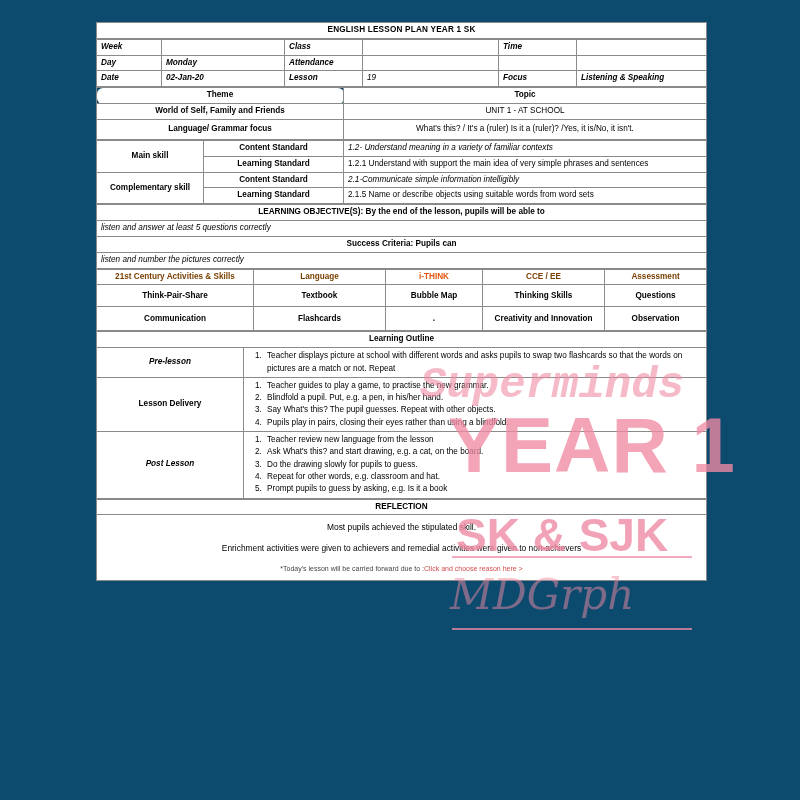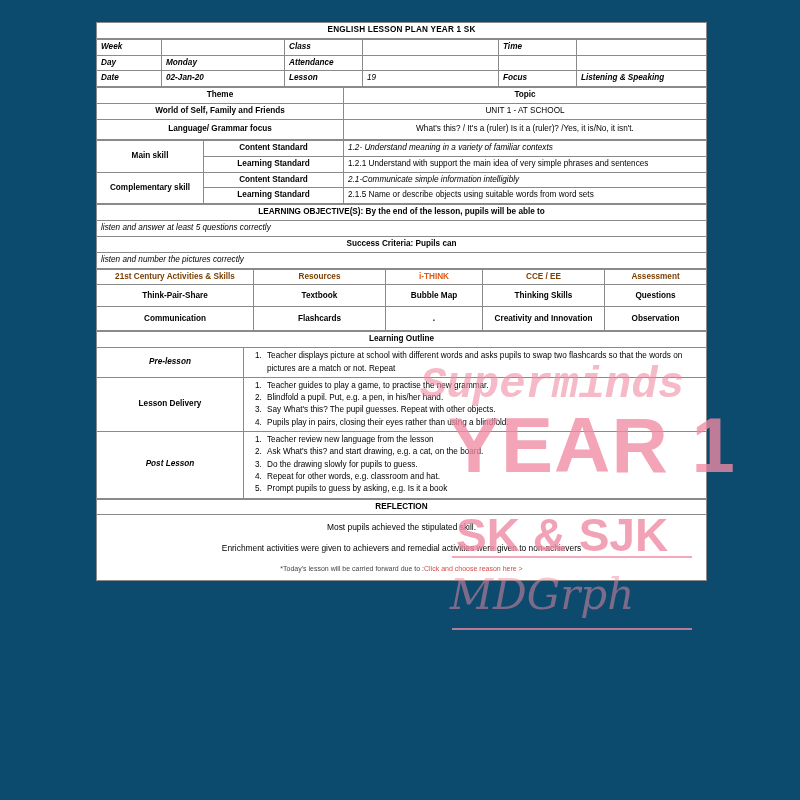--- a/index.html
+++ b/index.html
@@ -47,7 +47,7 @@
   
   .yellow   { background: #ffff00; }
   .cyan     { background: #9fe8f0; }
-  .amber    { background: #f7c94b; }
+  .amber    { background: #f7c94b; border-radius: 6px; }
   .grey     { background: #d9d9d9; }
   .periwinkle { background: #b0bde2; }
   .paleblue { background: #cfe5ef; }

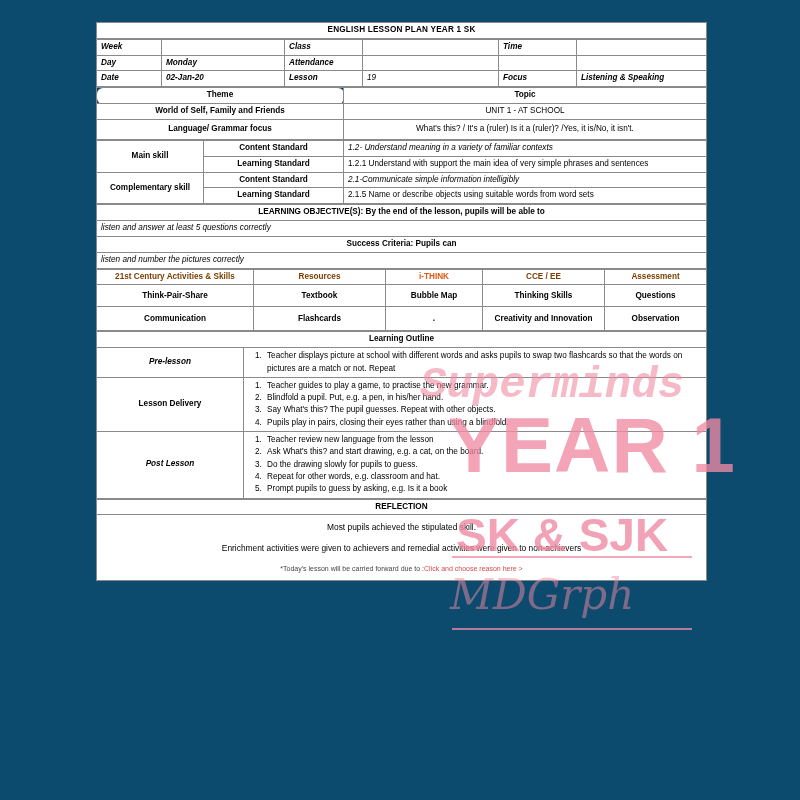--- a/index.html
+++ b/index.html
@@ -276,7 +276,7 @@
       <tbody>
           <tr>
         <td class="orange b c" style="color:#7a3f00">21st Century Activities &amp; Skills</td>
-        <td class="orange b c" style="color:#7a3f00">Resources</td>
+        <td class="orange b c" style="color:#7a3f00">Language</td>
         <td class="orange b c" style="color:#e2570f">i-THINK</td>
         <td class="orange b c" style="color:#7a3f00">CCE / EE</td>
         <td class="orange b c" style="color:#7a3f00">Assessment</td>

